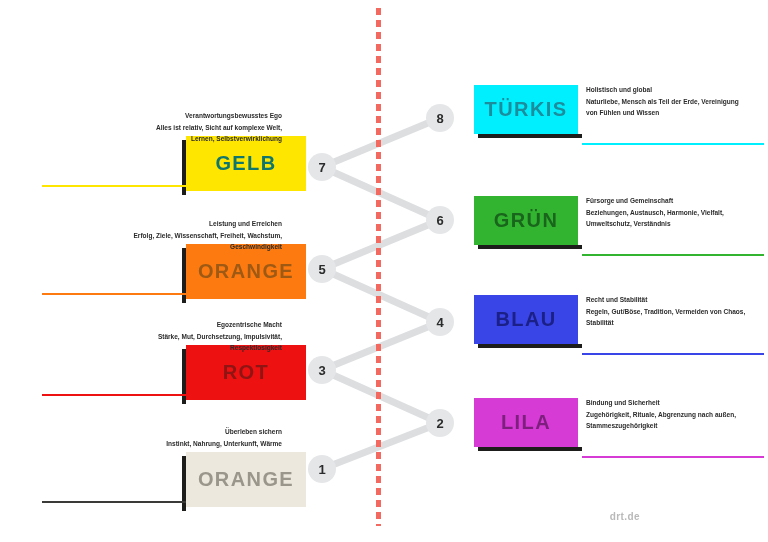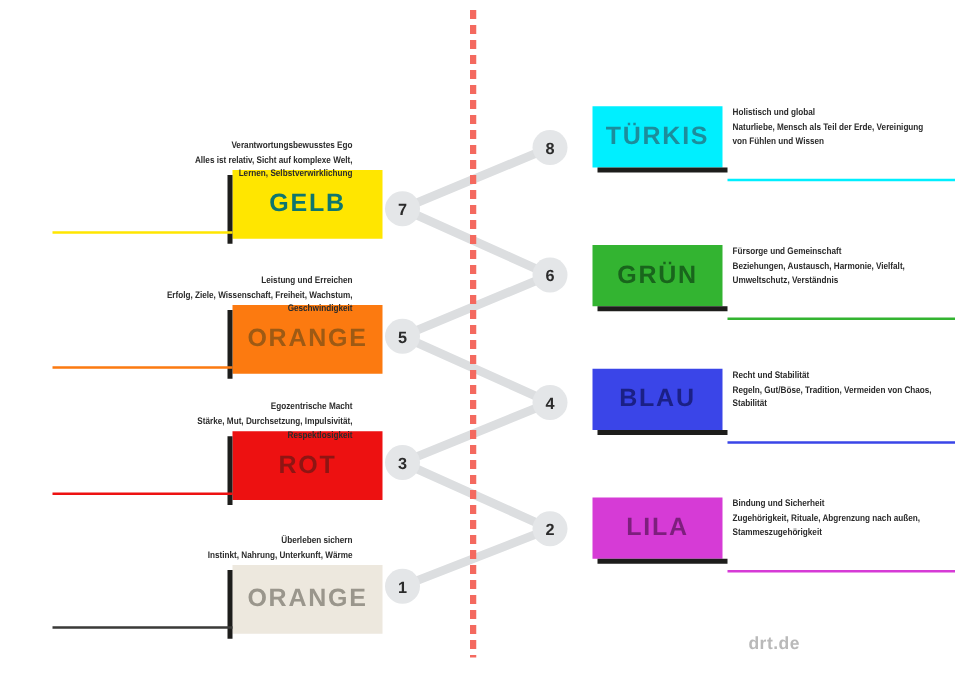--- a/index.html
+++ b/index.html
@@ -89,7 +89,7 @@
   .watermark {
     position:absolute;
     right:128px; bottom:20px;
-    font-size:14px;
+    font-size:10px;
     color:#b9b9b9;
     font-weight:bold;
     letter-spacing:0.4px;

